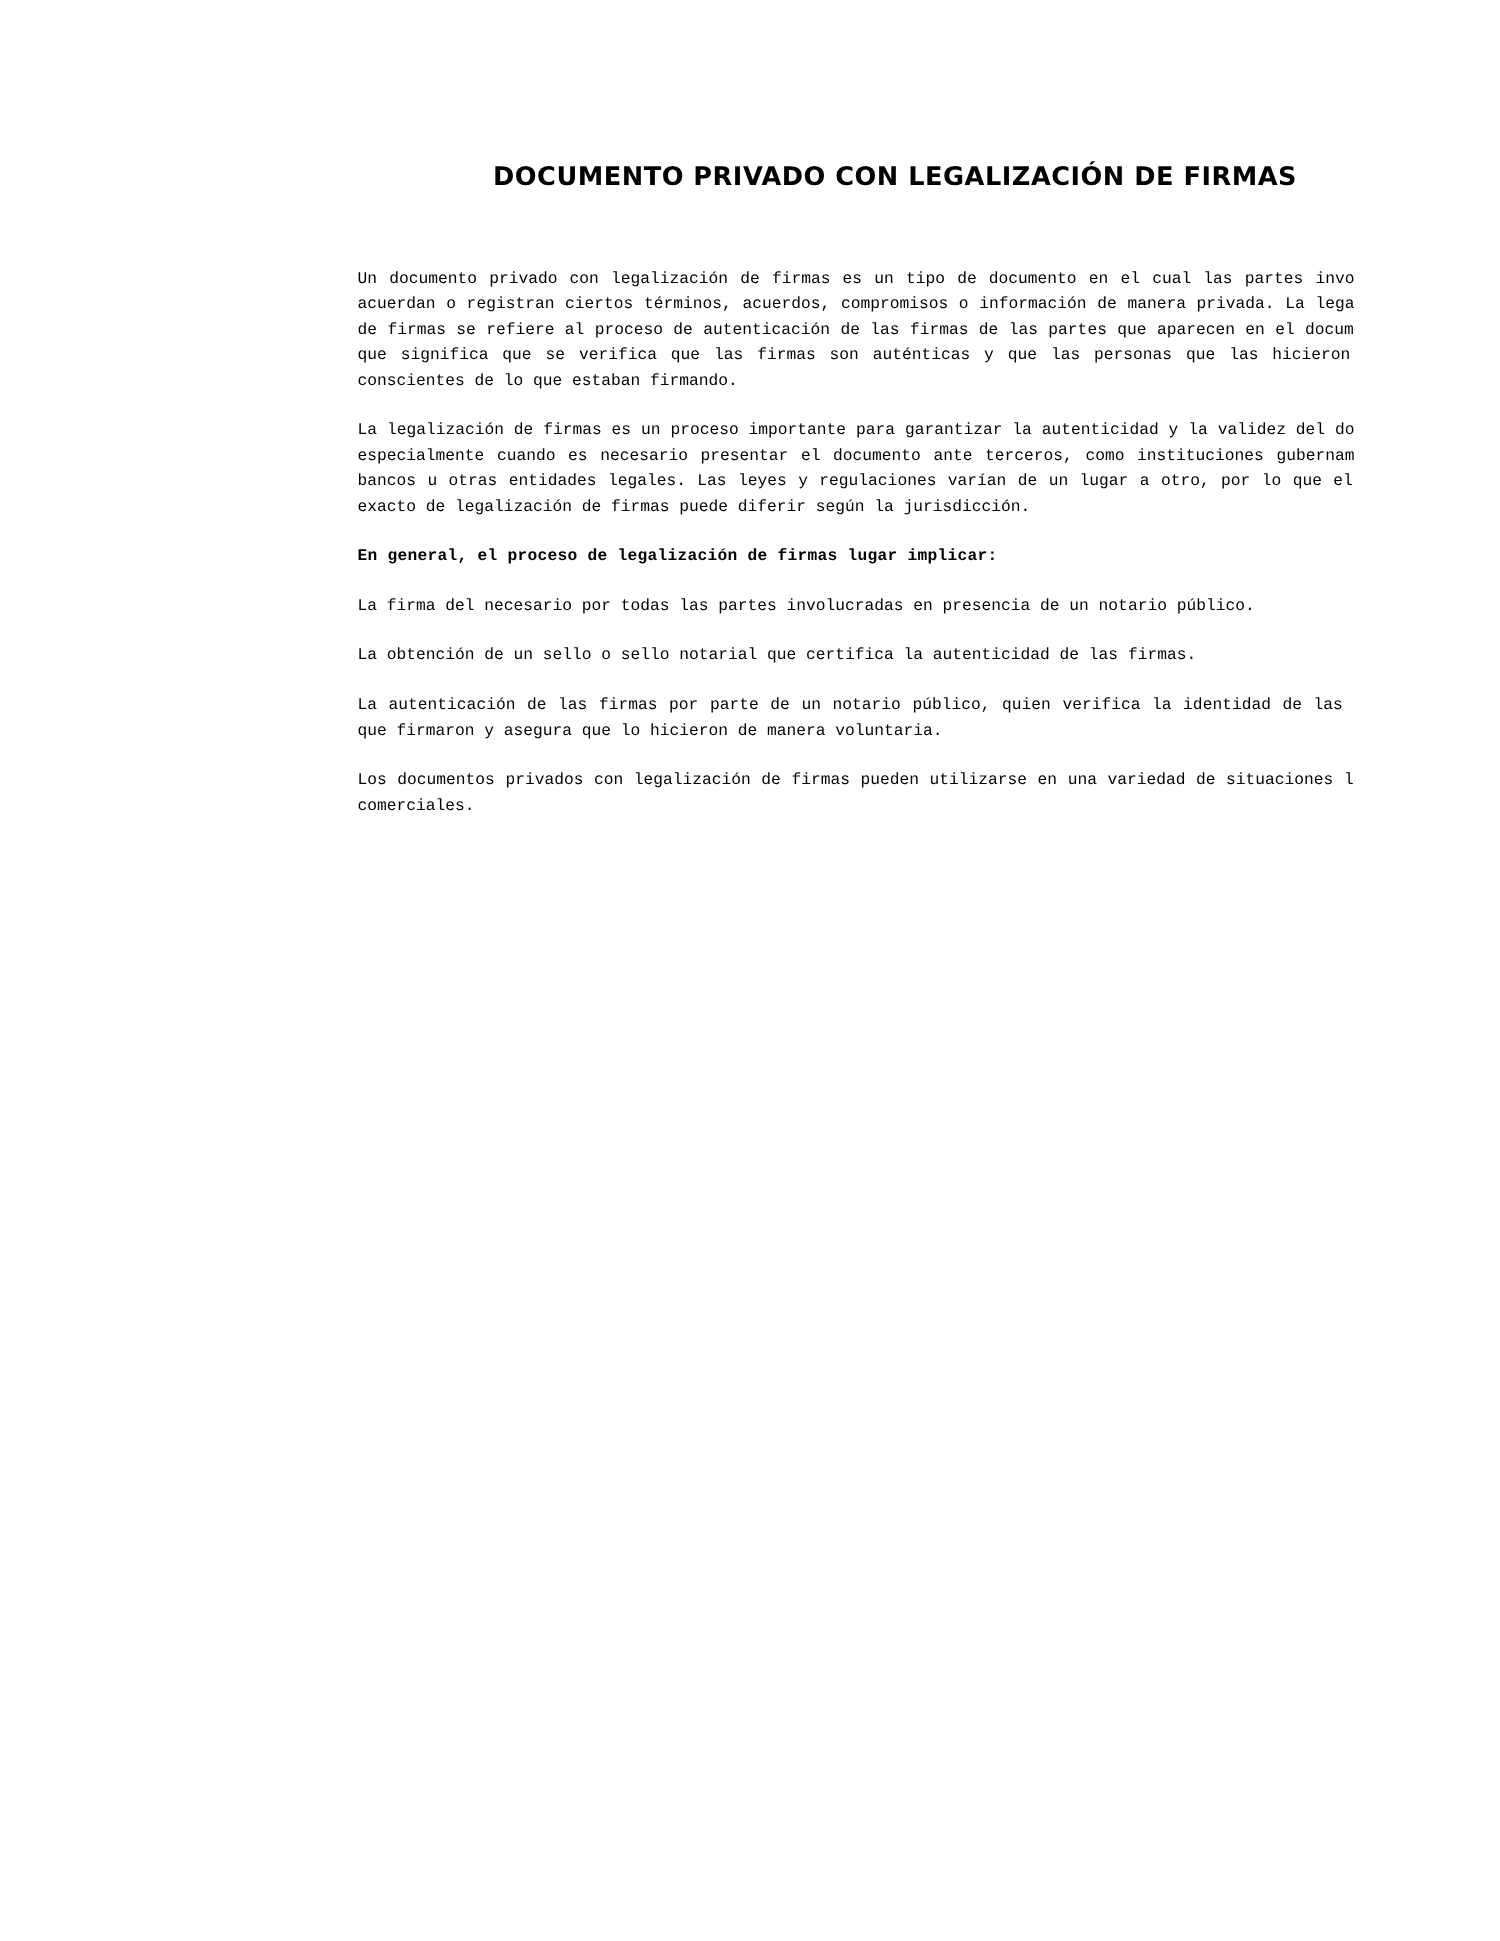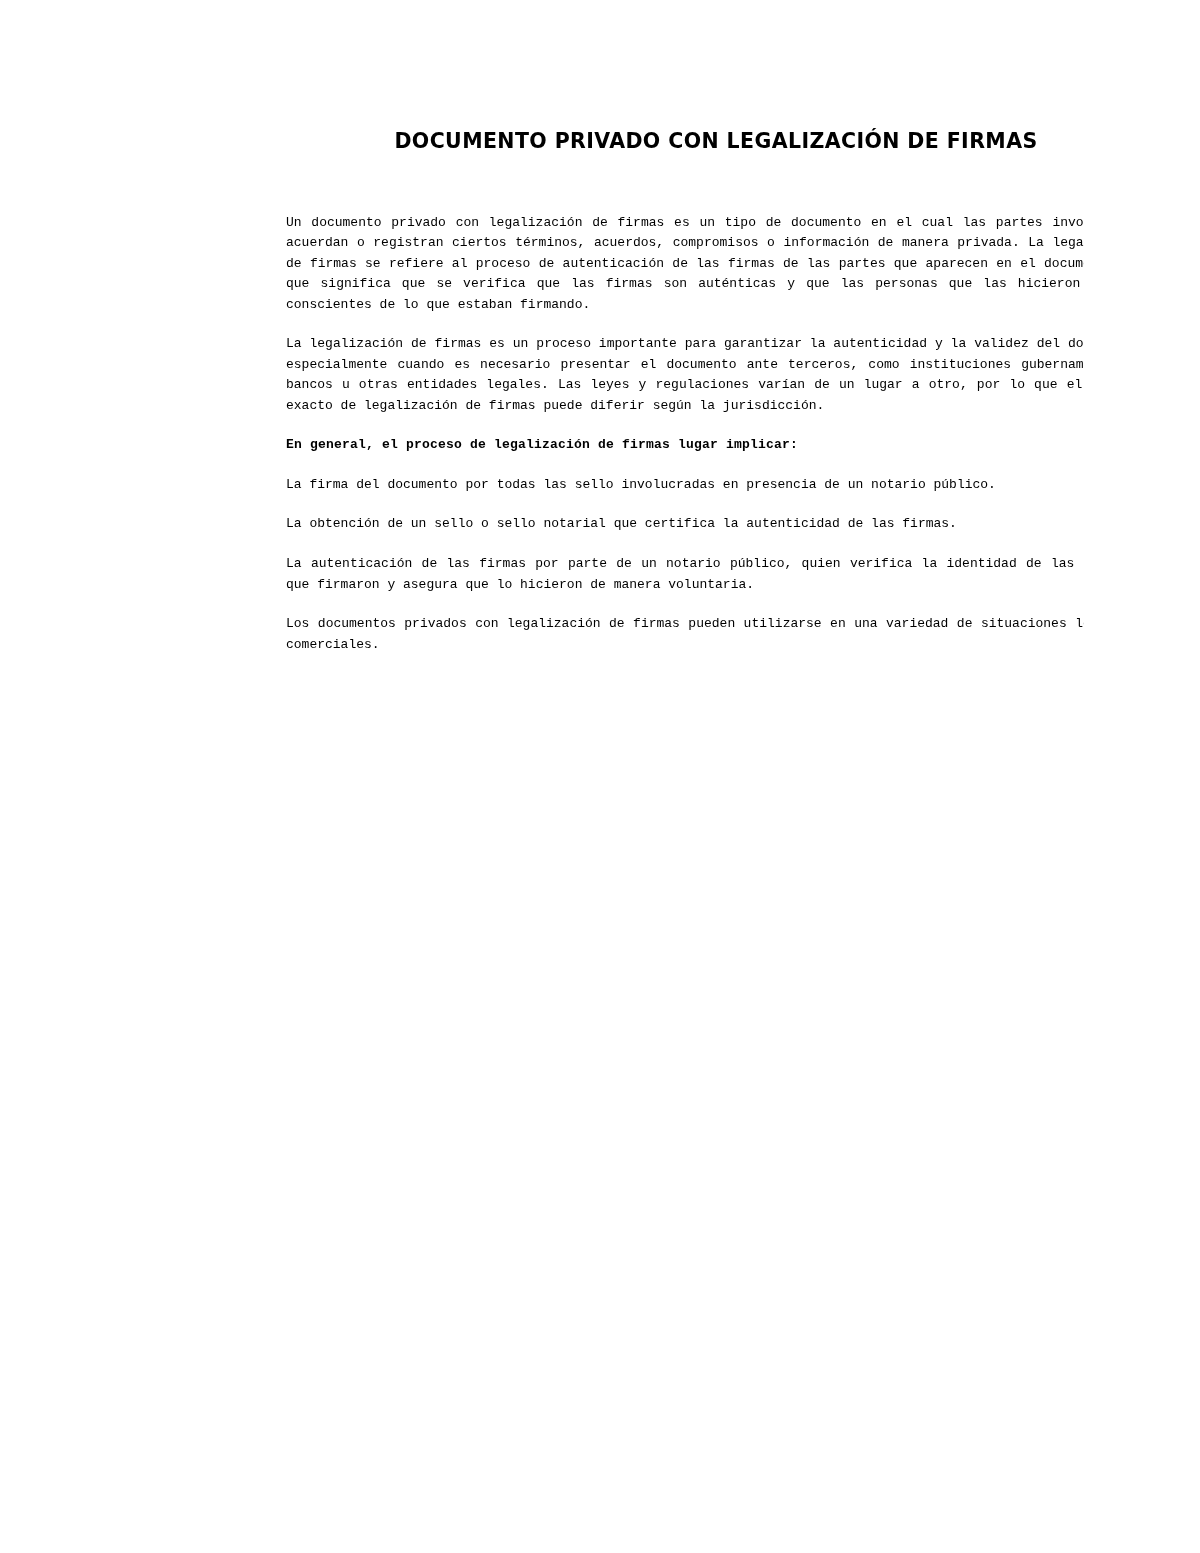--- a/index.html
+++ b/index.html
@@ -69,7 +69,7 @@
 
     <p class="body-para bold">En general, el proceso de legalización de firmas lugar implicar:</p>
 
-    <p class="body-para">La firma del documento por todas las sello involucradas en presencia de un notario público.</p>
+    <p class="body-para">La firma del necesario por todas las partes involucradas en presencia de un notario público.</p>
 
     <p class="body-para">La obtención de un sello o sello notarial que certifica la autenticidad de las firmas.</p>
 

